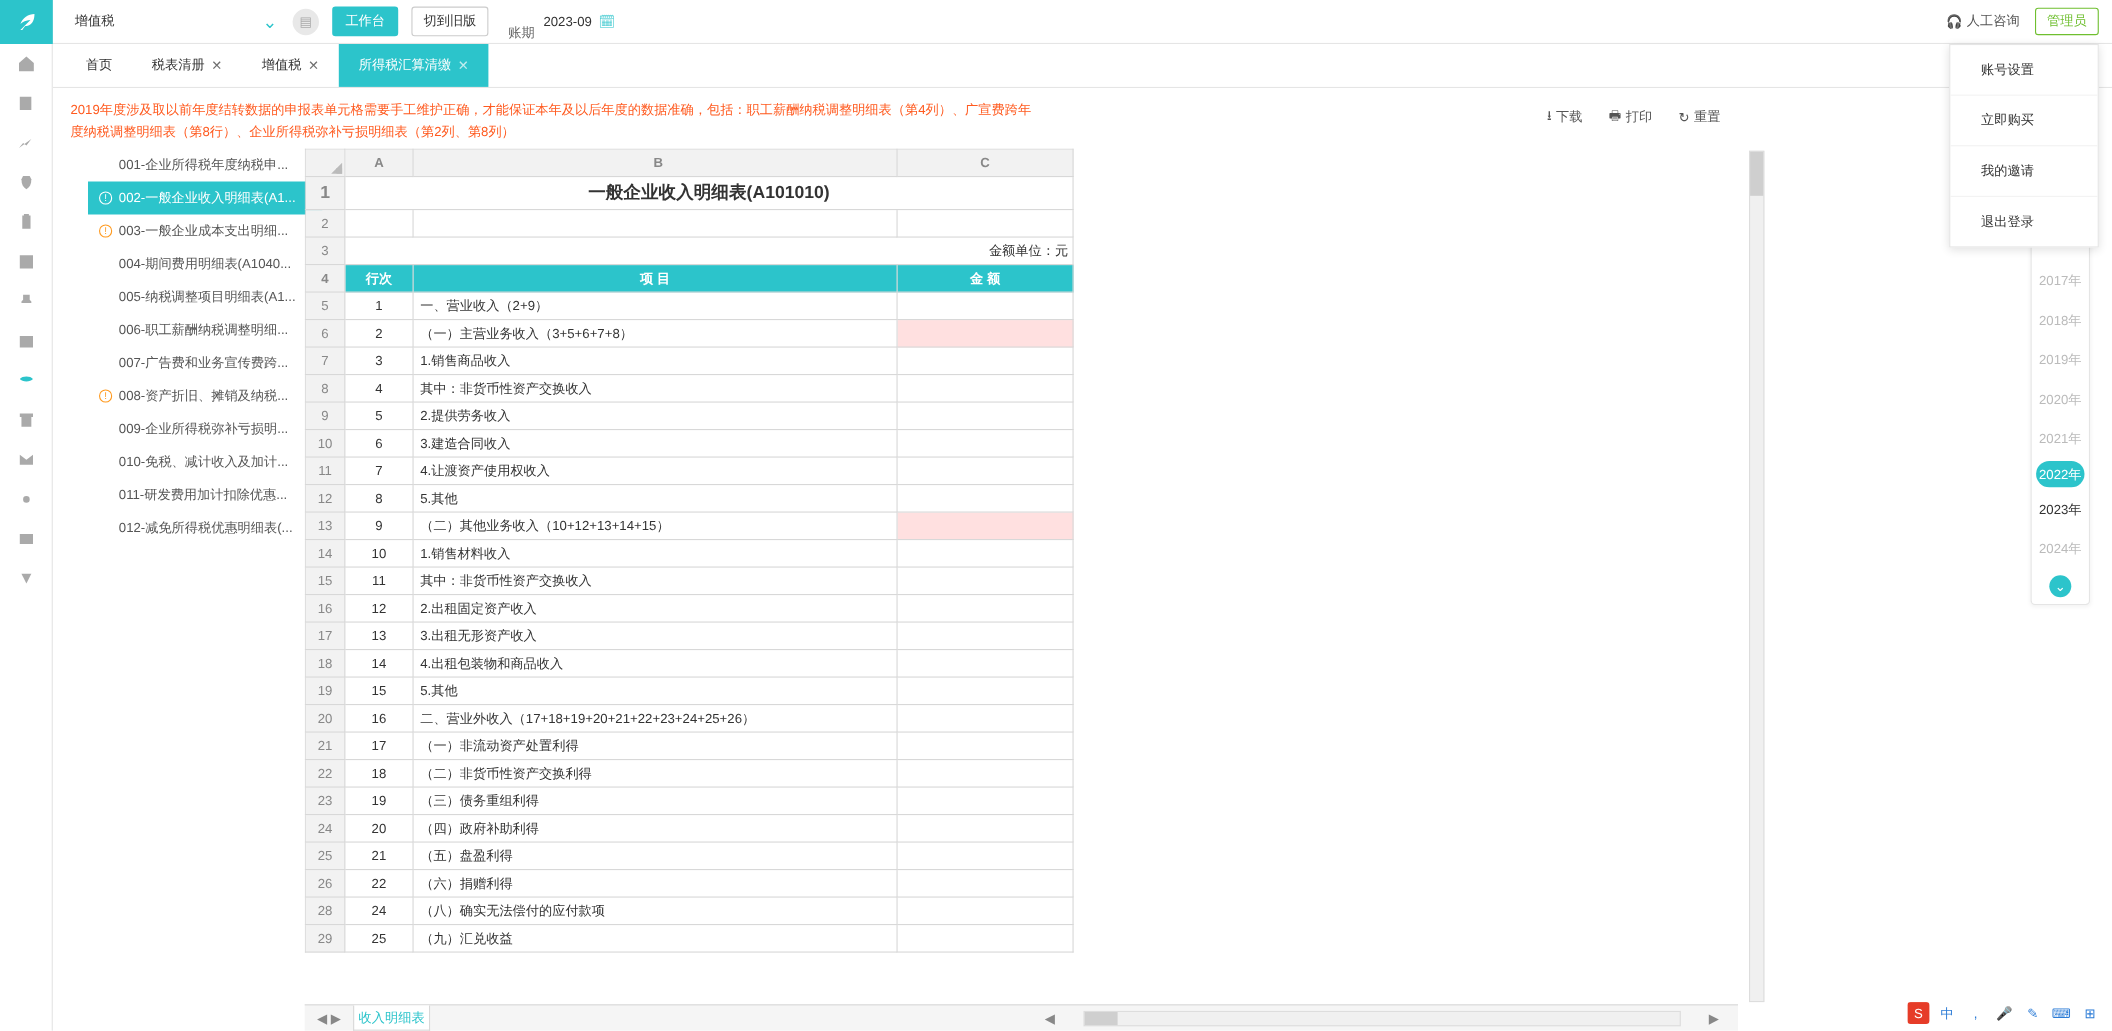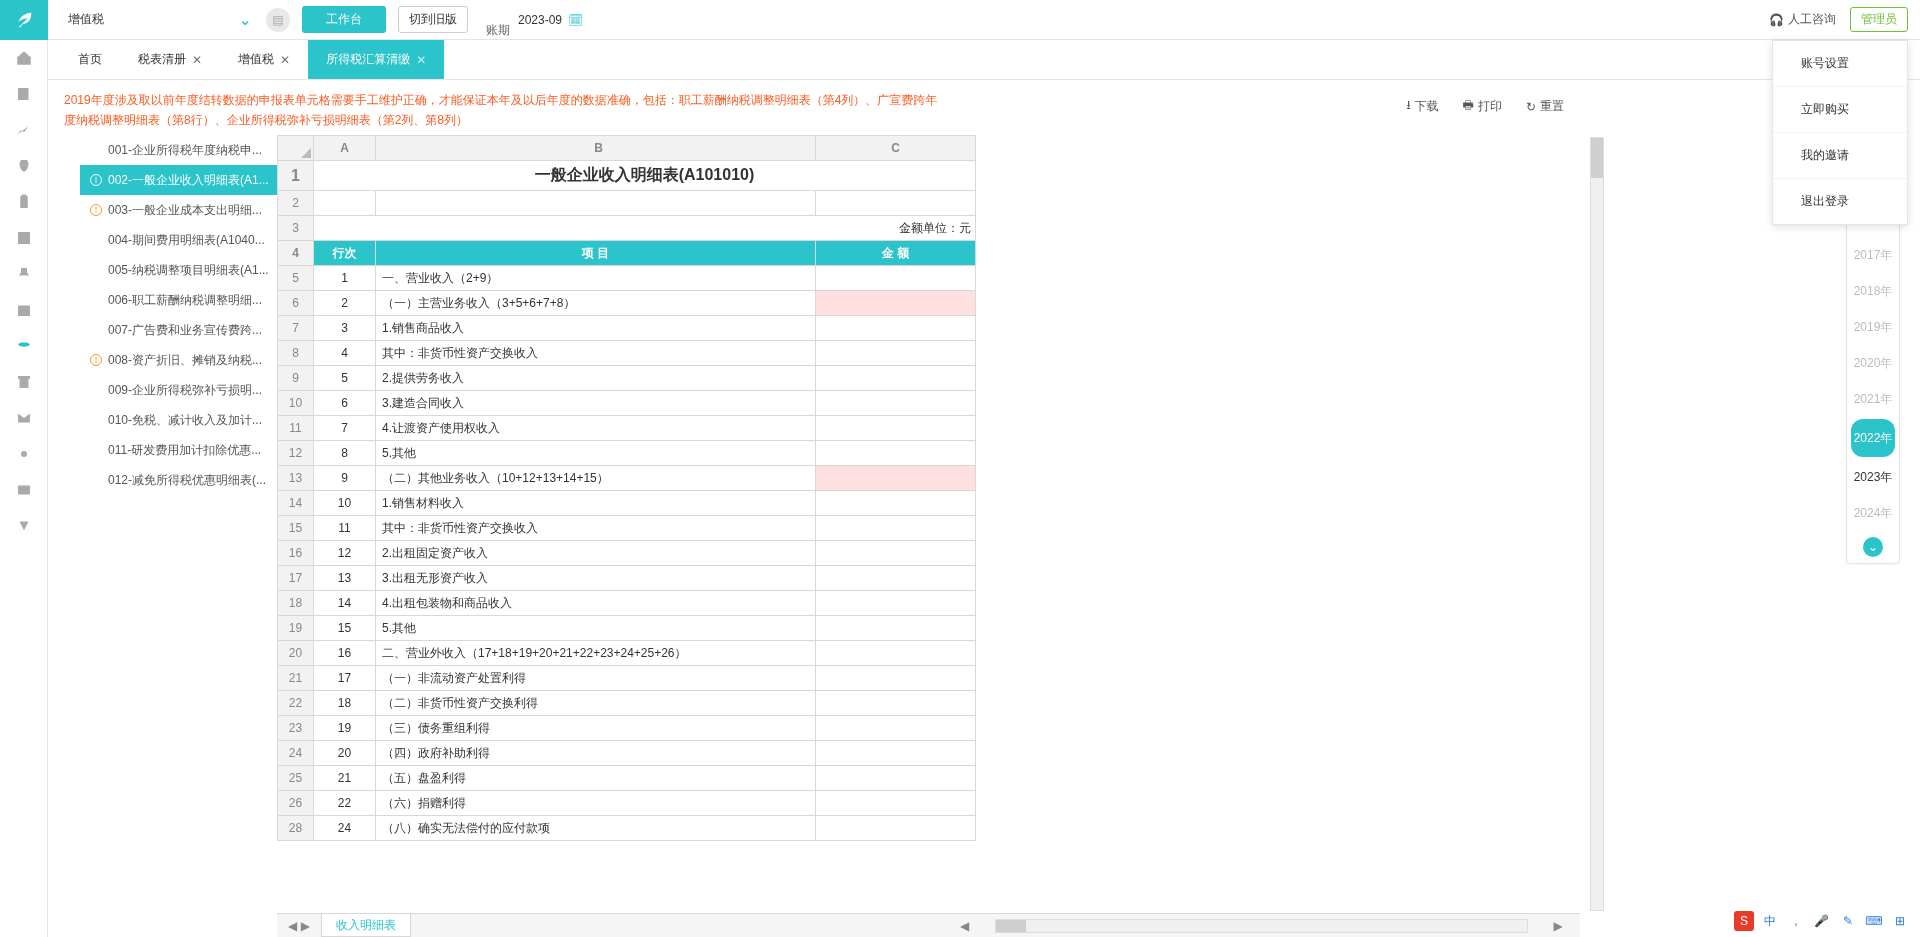--- a/index.html
+++ b/index.html
@@ -19,7 +19,7 @@
 .module-select { width: 200px; display: flex; align-items: center; justify-content: space-between; padding: 0 8px; cursor: pointer; }
 .module-select .chevron { color: #2cc4cb; font-size: 16px; }
 .circle-icon { width: 24px; height: 24px; border-radius: 50%; background: #e8e8e8; display: flex; align-items: center; justify-content: center; margin: 0 6px; color: #aaa; }
-.btn-primary { background: #2cc4cb; color: #fff; border: none; border-radius: 3px; padding: 5px 24px; margin: 0 6px; cursor: pointer; font-size: 12px; }
+.btn-primary { background: #2cc4cb; color: #fff; border: none; border-radius: 3px; padding: 5px 12px; margin: 0 6px; cursor: pointer; font-size: 12px; }
 .btn-outline { background: #fff; color: #333; border: 1px solid #ccc; border-radius: 3px; padding: 4px 10px; margin: 0 6px; cursor: pointer; font-size: 12px; }
 .period-label { margin-left: 12px; color: #666; margin-top: 22px; }
 .period-value { margin-left: 8px; color: #333; }

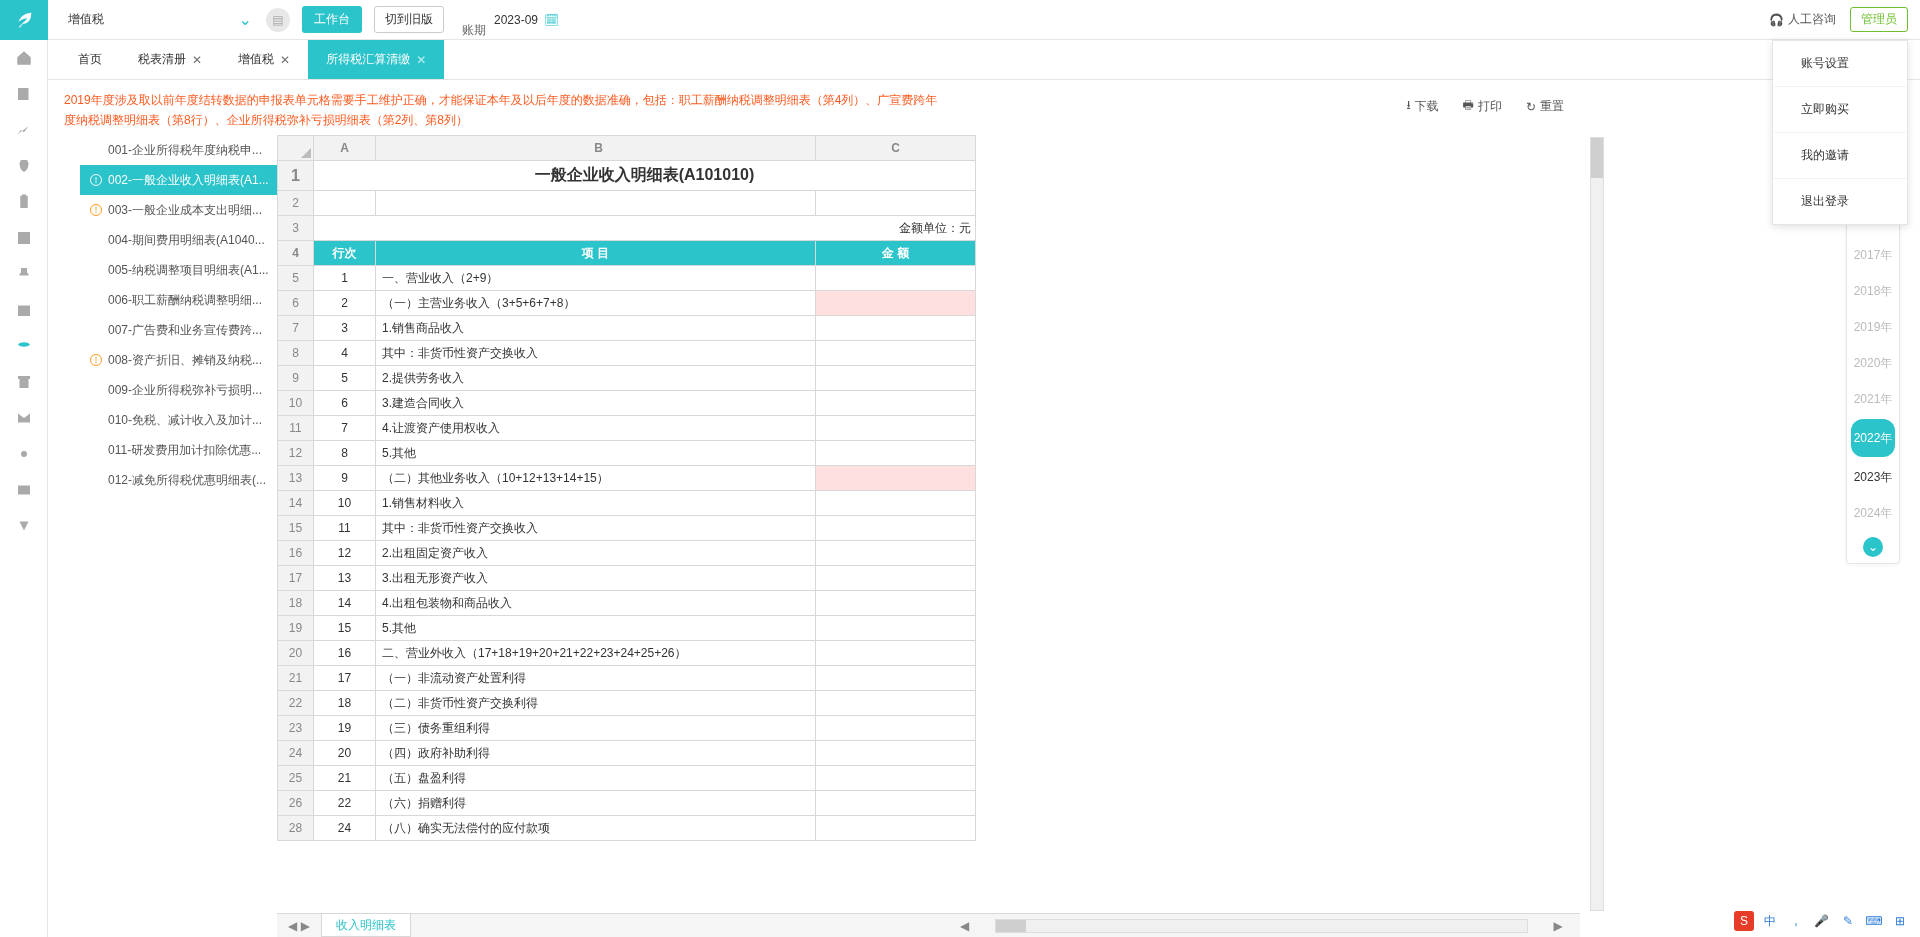--- a/index.html
+++ b/index.html
@@ -74,7 +74,7 @@
 
 .year-panel { position: absolute; right: 20px; top: 120px; width: 54px; background: #fff; border: 1px solid #e5e5e5; border-radius: 4px; box-shadow: 0 1px 4px rgba(0,0,0,0.05); z-index: 20; }
 .year-item { height: 36px; display: flex; align-items: center; justify-content: center; color: #bbb; cursor: pointer; }
-.year-item.selected { background: #2cc4cb; color: #fff; border-radius: 12px; margin: 2px 4px; height: 38px; }
+.year-item.selected { background: #2cc4cb; color: #fff; border-radius: 12px; margin: 2px 4px; height: 24px; }
 .year-item.current { color: #333; }
 .year-more { background: #2cc4cb; color: #fff; border-radius: 50%; width: 20px; height: 20px; margin: 6px auto; display: flex; align-items: center; justify-content: center; }
 

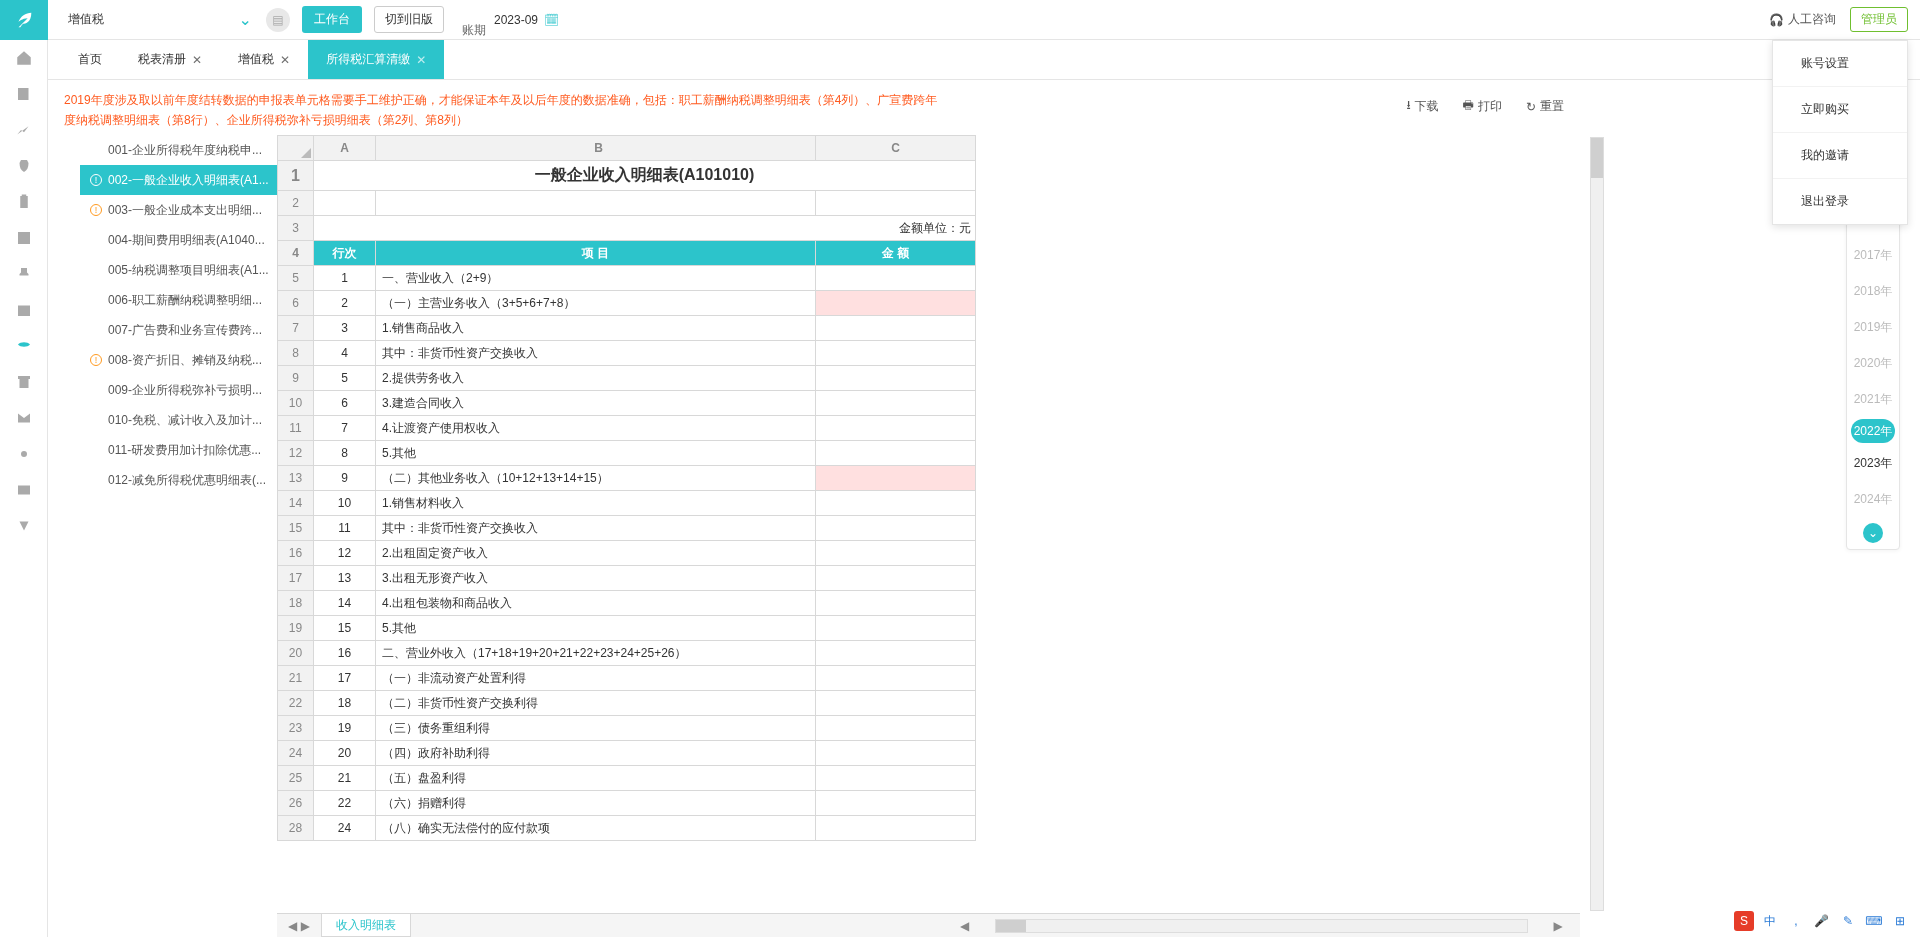--- a/index.html
+++ b/index.html
@@ -455,6 +455,12 @@
             <td class="col-item">（八）确实无法偿付的应付款项</td>
             <td class="col-amount"></td>
           </tr>
+          <tr>
+            <td class="col-rowhead">29</td>
+            <td class="col-seq">25</td>
+            <td class="col-item">（九）汇兑收益</td>
+            <td class="col-amount"></td>
+          </tr>
         </tbody>
     </table>
   </div>

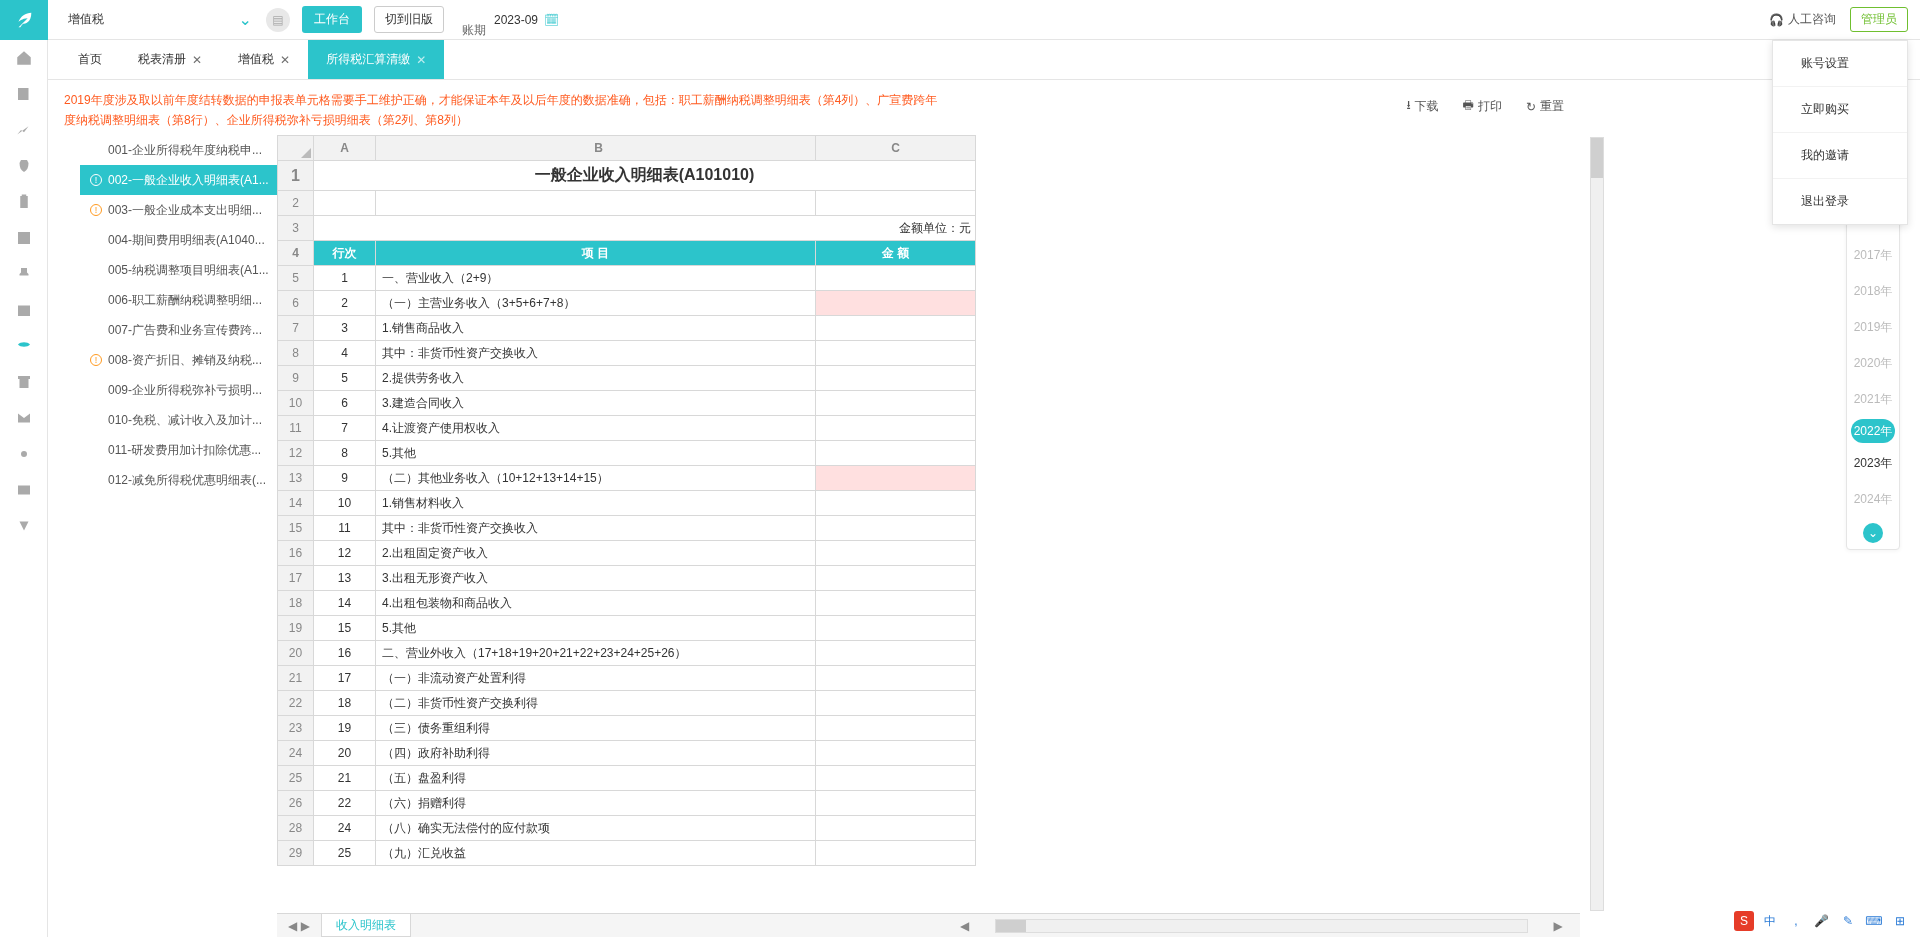--- a/index.html
+++ b/index.html
@@ -67,7 +67,7 @@
 
 .sheet-bottom { position: absolute; left: 229px; right: 340px; bottom: 0; height: 24px; background: #f5f5f5; border-top: 1px solid #d8d8d8; display: flex; align-items: center; }
 .sheet-nav { width: 44px; height: 100%; display: flex; align-items: center; justify-content: center; gap: 8px; color: #888; cursor: pointer; }
-.sheet-tab { height: 100%; display: flex; align-items: center; padding: 0 14px; background: #fff; border: 1px solid #d8d8d8; border-top: none; color: #2cc4cb; cursor: pointer; }
+.sheet-tab { height: 100%; display: flex; align-items: center; padding: 0 4px; background: #fff; border: 1px solid #d8d8d8; border-top: none; color: #2cc4cb; cursor: pointer; }
 .sheet-scrollbar { flex: 1; position: relative; height: 14px; margin: 0 8px; background: #f0f0f0; border: 1px solid #ddd; }
 .sheet-scrollbar .thumb { position: absolute; left: 0; top: 0; height: 100%; width: 30px; background: #cfcfcf; }
 

